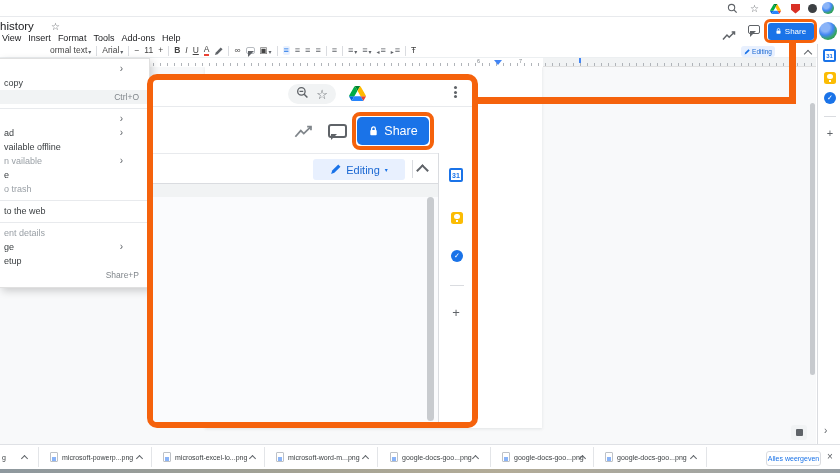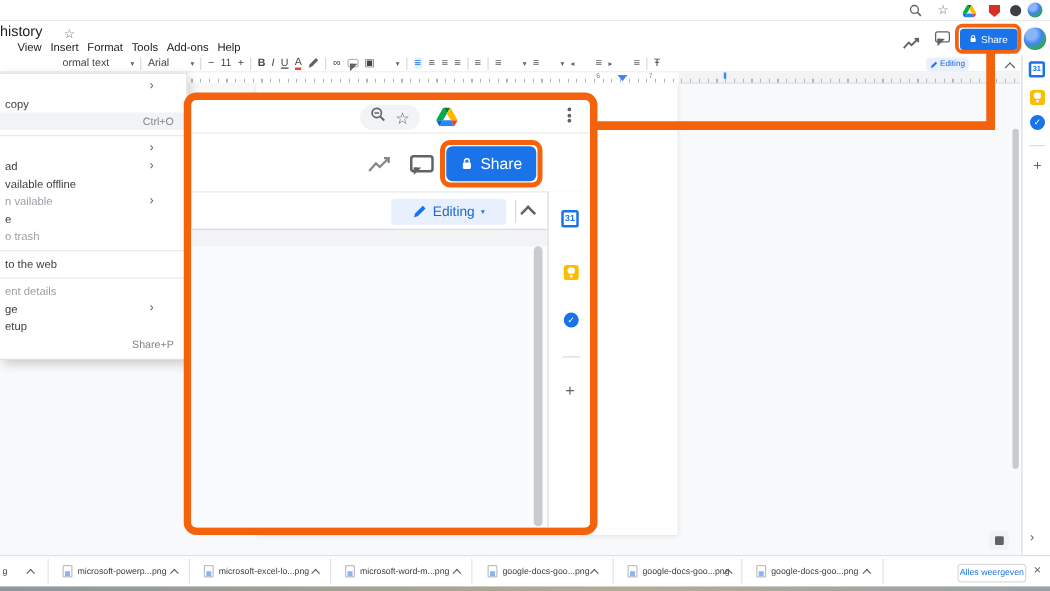--- a/index.html
+++ b/index.html
@@ -21,7 +21,7 @@
   .docs-header{left:0;top:17px;width:840px;height:27px;background:#fff}
   .doc-title{left:0;top:3px;font-size:11.5px;color:#202124}
   .title-star{left:51px;top:4px;font-size:10px;color:#5f6368}
-  .menubar{left:14px;top:16px;display:flex;gap:7px}
+  .menubar{left:2px;top:16px;display:flex;gap:7px}
   .menubar span{font-size:9px;color:#202124;cursor:default}
   .chev{border-top:1.5px solid #5f6368;border-right:1.5px solid #5f6368;transform:rotate(-45deg)}
   .bubble{border:1.5px solid #5f6368;border-radius:2px;position:relative;background:#fff}

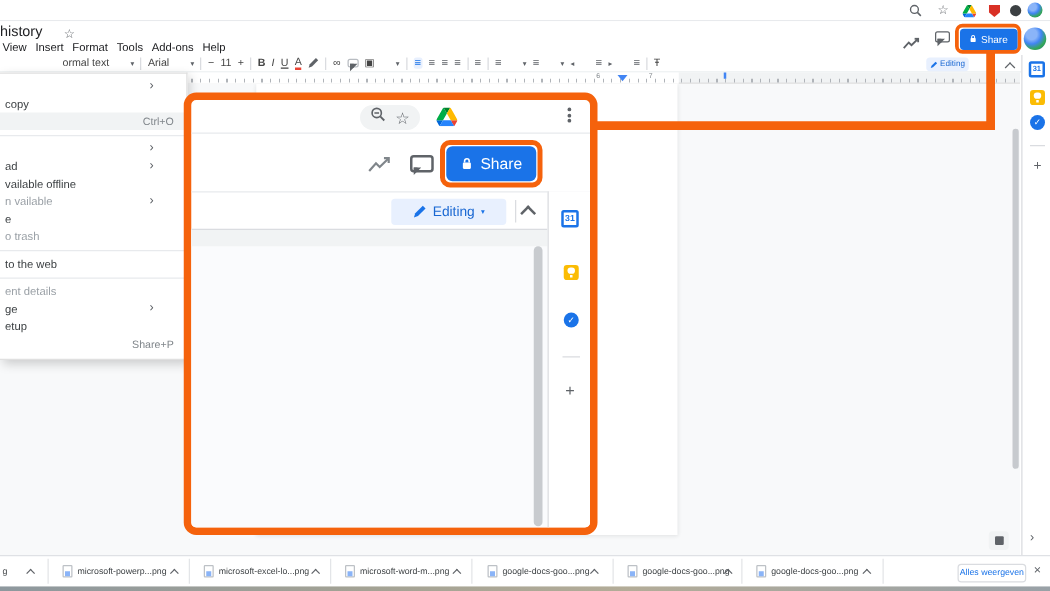--- a/index.html
+++ b/index.html
@@ -33,7 +33,7 @@
   .toolbar .t{font-size:8.5px;color:#444;line-height:1}
   .toolbar .sep{width:1px;height:10px;background:#dadce0}
   .caret{font-size:6px;color:#5f6368;line-height:1}
-  .tbtn{display:flex;align-items:flex-end;gap:17px}
+  .tbtn{display:flex;align-items:flex-end;gap:1px}
   .active-ic{background:#e8f0fe;color:#1a73e8 !important;border-radius:2px;padding:0 1px}
   .lines{font-size:9px;color:#5f6368;line-height:1}
   .edit-pill{background:#e8f0fe;border-radius:3px;display:flex;align-items:center;justify-content:center;gap:2px}

